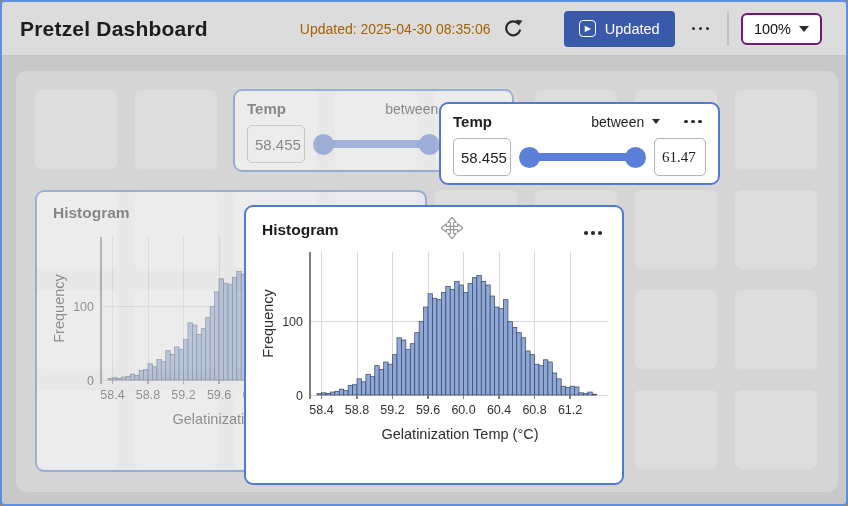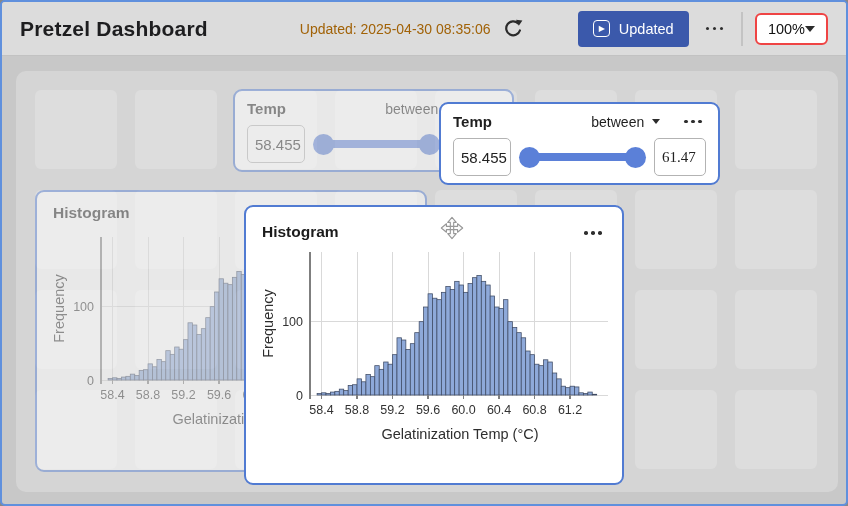--- a/index.html
+++ b/index.html
@@ -13,7 +13,7 @@
   .header {
     position: absolute; left: 0; top: 0; width: 100%; height: 54px;
     background: #dcdcdc; border-bottom: 1px solid #c2c2c2;
-    display: flex; align-items: center; padding: 0 10px 0 18px; z-index: 10;
+    display: flex; align-items: center; padding: 0 16px 0 18px; z-index: 10;
   }
   .page-title { font-size: 21px; font-weight: 700; color: #1d1d1f; letter-spacing:.2px; }
   .updated { margin-left: 92px; font-size: 14px; color: #a16207; }

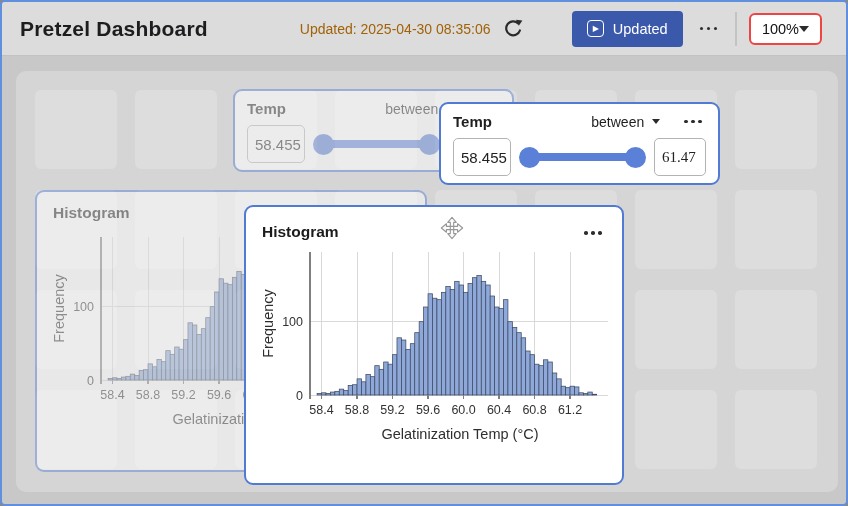--- a/index.html
+++ b/index.html
@@ -34,8 +34,8 @@
   .hdr-dots { margin: 0 14px 0 13px; }
   .vdiv { width: 1.5px; height: 34px; background: #c3c3c3; }
   .zoom-box {
-    margin: 0 8px 0 12px; display: flex; align-items: center; 
-    background: #fff; border: 2px solid #ef4444; border-radius: 6px;
+    margin: 0 8px 0 12px; display: flex; align-items: center; gap: 8px;
+    background: #fff; border: 2px solid #701a75; border-radius: 6px;
     height: 32px; padding: 0 11px; font-size: 14.5px; color: #111; cursor: pointer; font-family: inherit;
   }
   .caret-down { width: 0; height: 0; border-left: 5px solid transparent; border-right: 5px solid transparent; border-top: 6px solid #2b2b2b; }

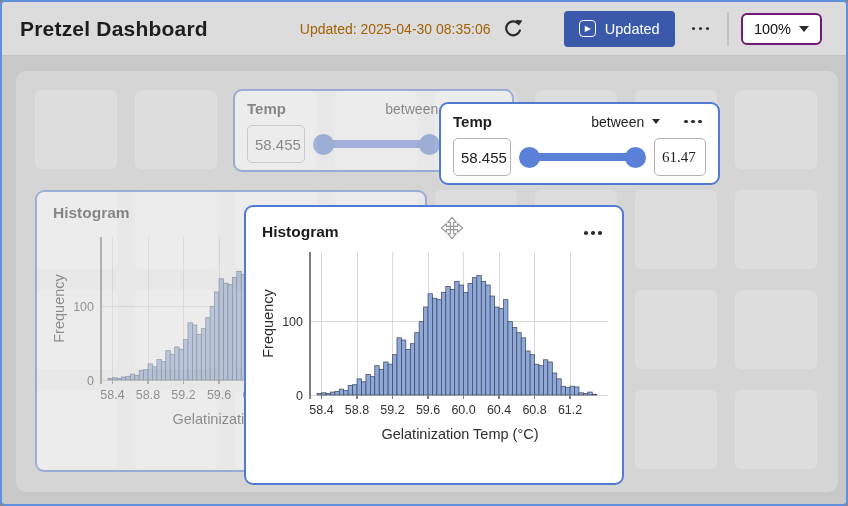--- a/index.html
+++ b/index.html
@@ -78,7 +78,7 @@
     position: absolute; background: #fff; border: 2px solid #517bd2; border-radius: 9px;
     z-index: 4;
   }
-  .hp-header { display: flex; align-items: flex-end; padding: 12px 16px 0 16px; }
+  .hp-header { display: flex; align-items: center; padding: 12px 16px 0 16px; }
   .hp-title { font-size: 15.5px; font-weight: 700; color: #1c1c1c; }
   .move-icon { position: absolute; left: 193px; top: 8px; cursor: move; }
   .chart-plot { position: absolute; left: 12px; top: 37px; }

